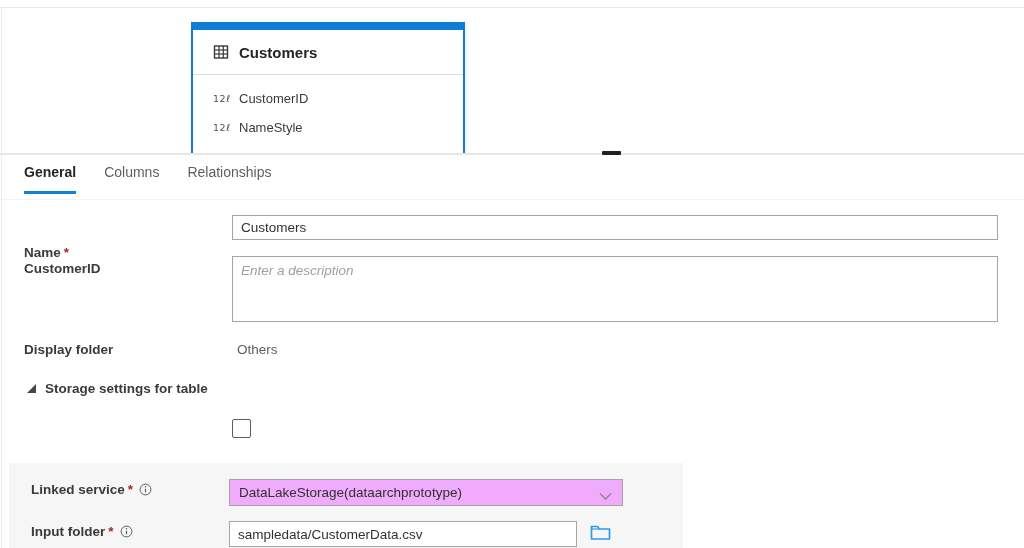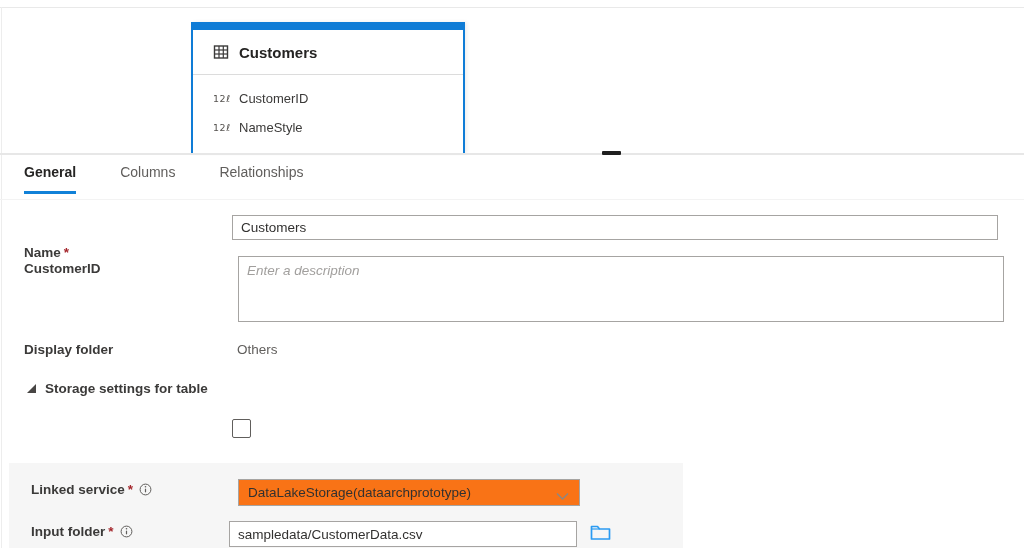--- a/index.html
+++ b/index.html
@@ -30,7 +30,7 @@
   .drag-handle{position:absolute;left:602px;top:151px;width:19px;height:4px;background:#1f1f1f;border-radius:1px;cursor:row-resize;}
 
   
-  .tabs{position:absolute;left:24px;top:156px;display:flex;gap:44px;}
+  .tabs{position:absolute;left:24px;top:156px;display:flex;gap:28px;}
   .tab{font-size:14px;color:#605e5c;height:35px;line-height:32px;border-bottom:3px solid transparent;cursor:pointer;}
   .tab.active{color:#252423;font-weight:700;border-bottom-color:#1181d8;}
   .tabs-bottom-line{position:absolute;left:0;top:199px;width:1024px;height:1px;background:#f3f3f3;}

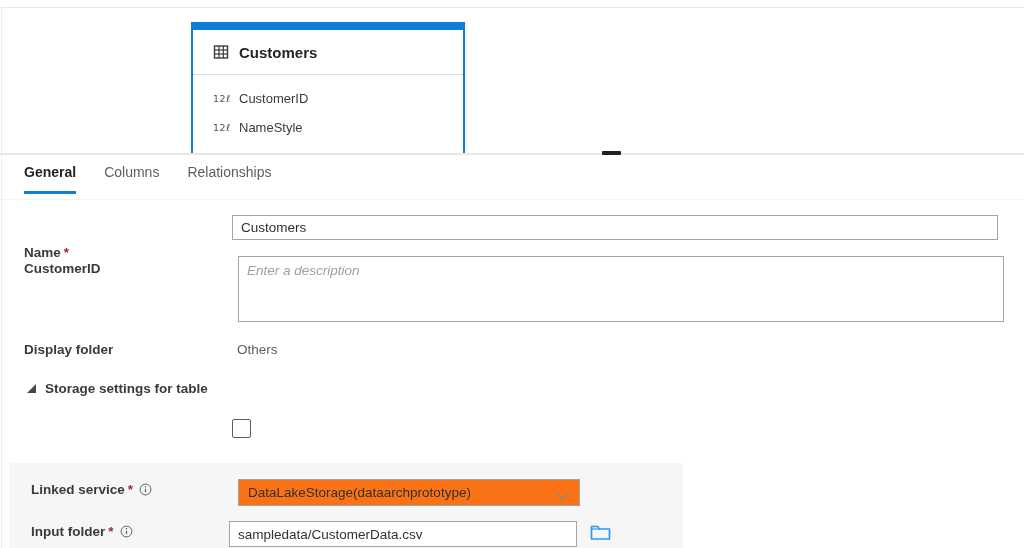--- a/index.html
+++ b/index.html
@@ -46,7 +46,7 @@
   .txt-area{
     position:absolute;box-sizing:border-box;border:1px solid #a6a4a2;background:#fff;
     font-family:"Liberation Sans","DejaVu Sans",sans-serif;font-size:13.5px;color:#323130;
-    padding:6px 8px;outline:none;resize:none;margin-left:6px;
+    padding:6px 8px;outline:none;resize:none;
   }
   .txt-area::placeholder{color:#a19f9d;font-style:italic;}
   .static-value{position:absolute;font-size:13.5px;color:#605e5c;}

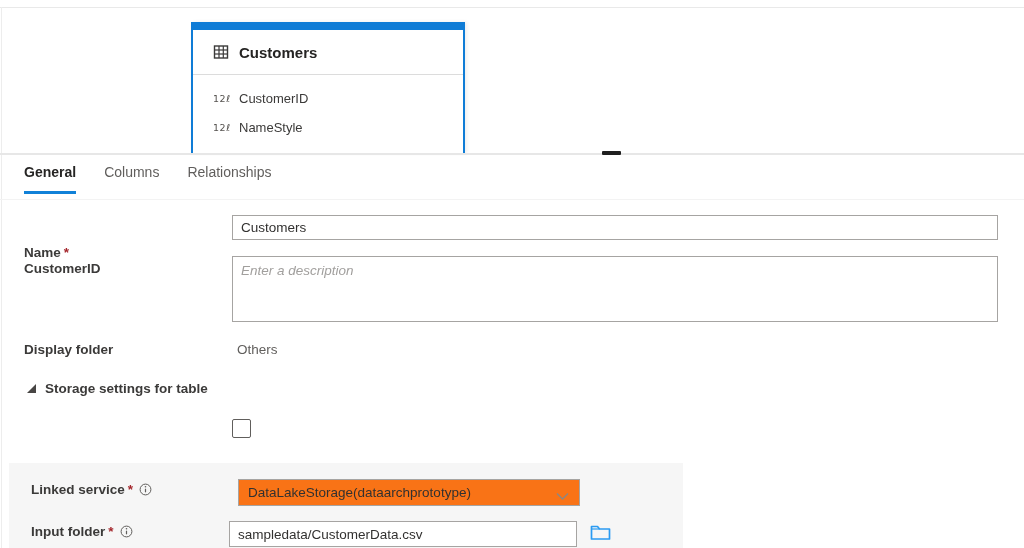--- a/index.html
+++ b/index.html
@@ -65,8 +65,8 @@
   .info-icon{margin-left:6px;display:inline-flex;}
 
   .dropdown{
-    position:absolute;left:238px;top:479px;width:342px;height:27px;box-sizing:border-box;
-    border:1px solid #a6a4a2;background:#f97316;display:flex;align-items:center;
+    position:absolute;left:229px;top:479px;width:394px;height:27px;box-sizing:border-box;
+    border:1px solid #a6a4a2;background:#f0abfc;display:flex;align-items:center;
     padding:0 30px 0 9px;font-size:13.5px;color:#323130;cursor:pointer;
   }
   .dropdown .chev{position:absolute;right:10px;top:9px;}

